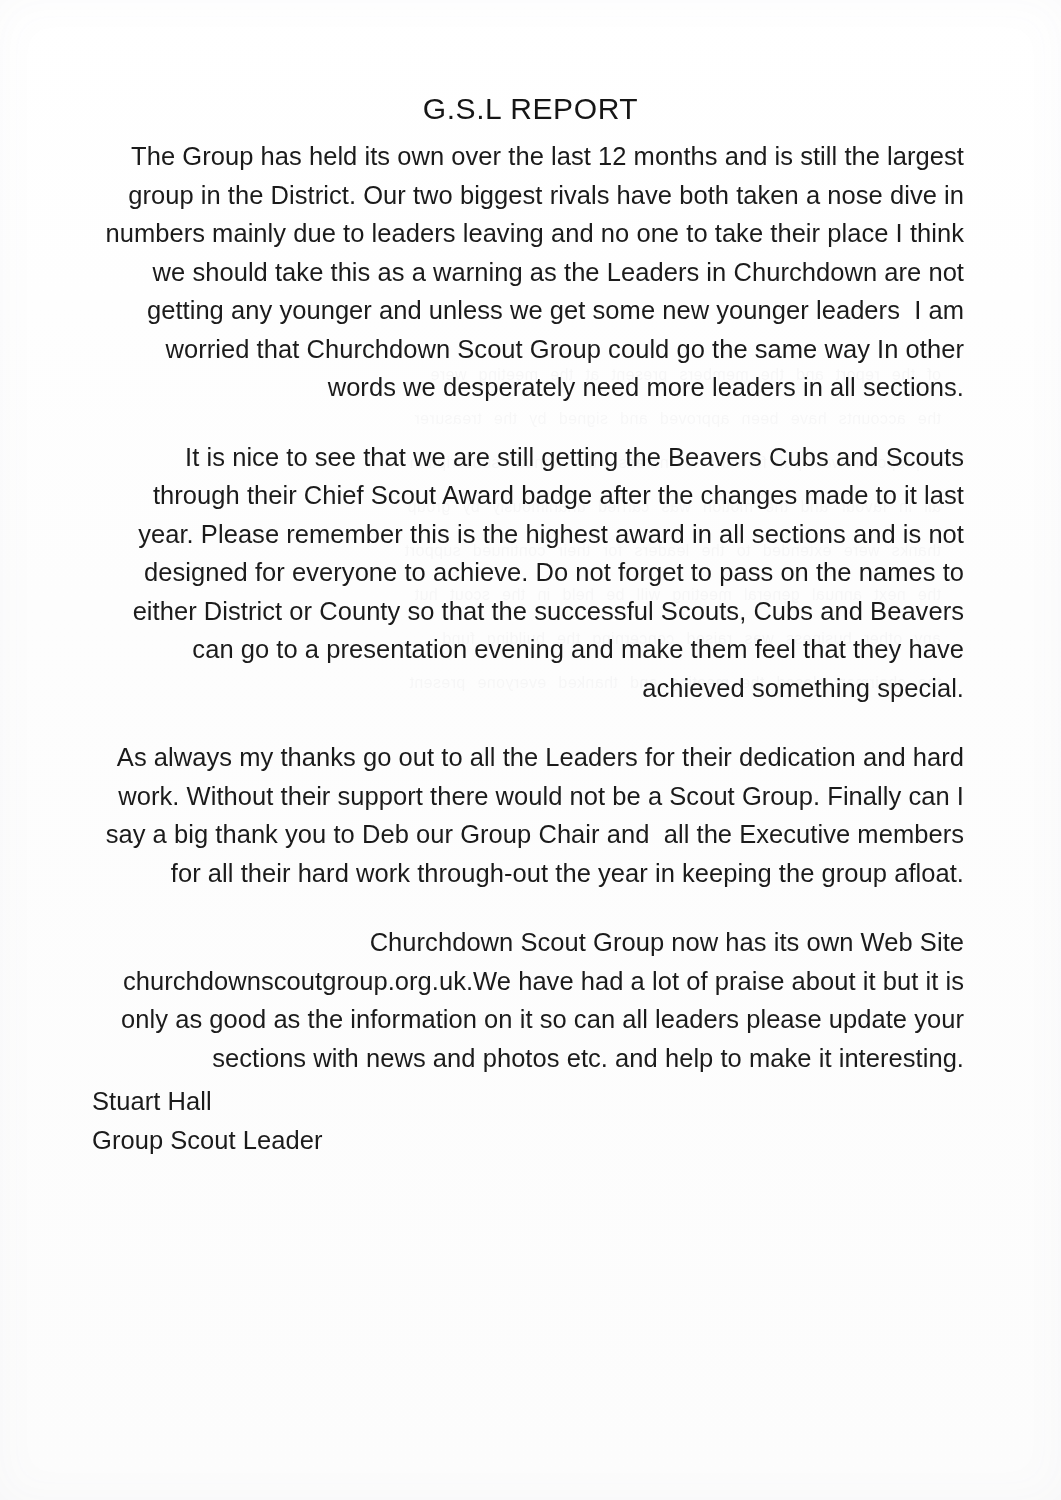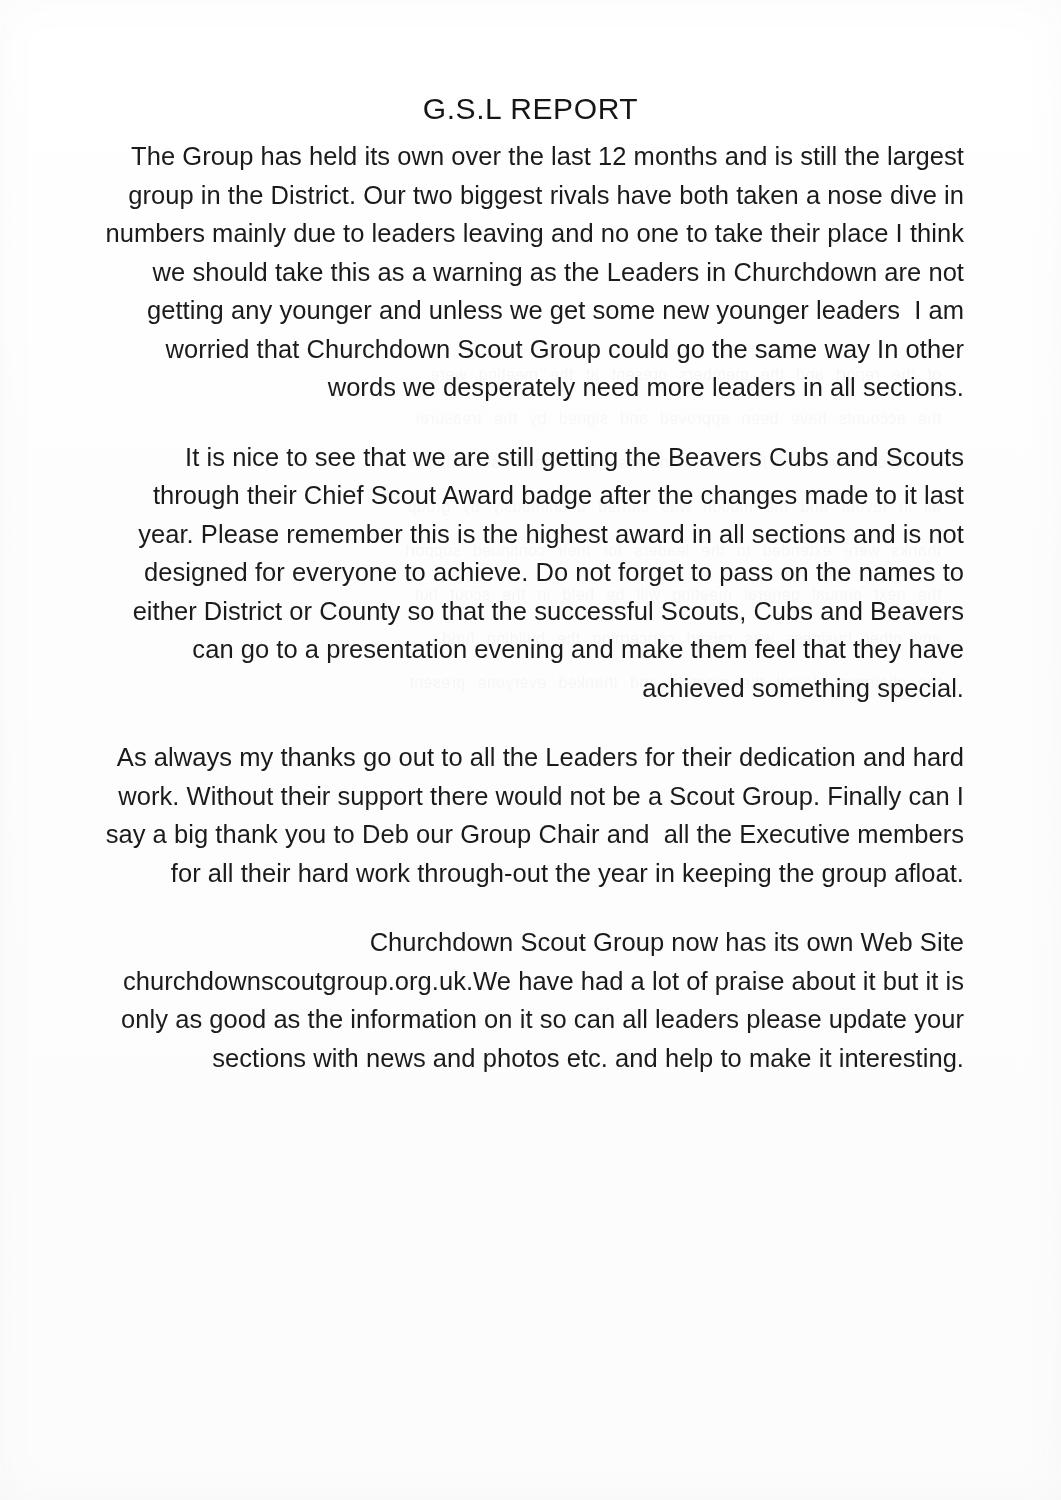--- a/index.html
+++ b/index.html
@@ -132,6 +132,10 @@
       <p class="para">Churchdown Scout Group now has its own Web Site churchdownscoutgroup.org.uk.We have had a lot of praise about it but it is only as good as the information on it so can all leaders please update your sections with news and photos etc. and help to make it interesting.</p>
     </div>
 
+    <div class="signature">
+      <div class="sig-line">Stuart Hall</div>
+      <div class="sig-line">Group Scout Leader</div>
+    </div>
 
   </div>
 

